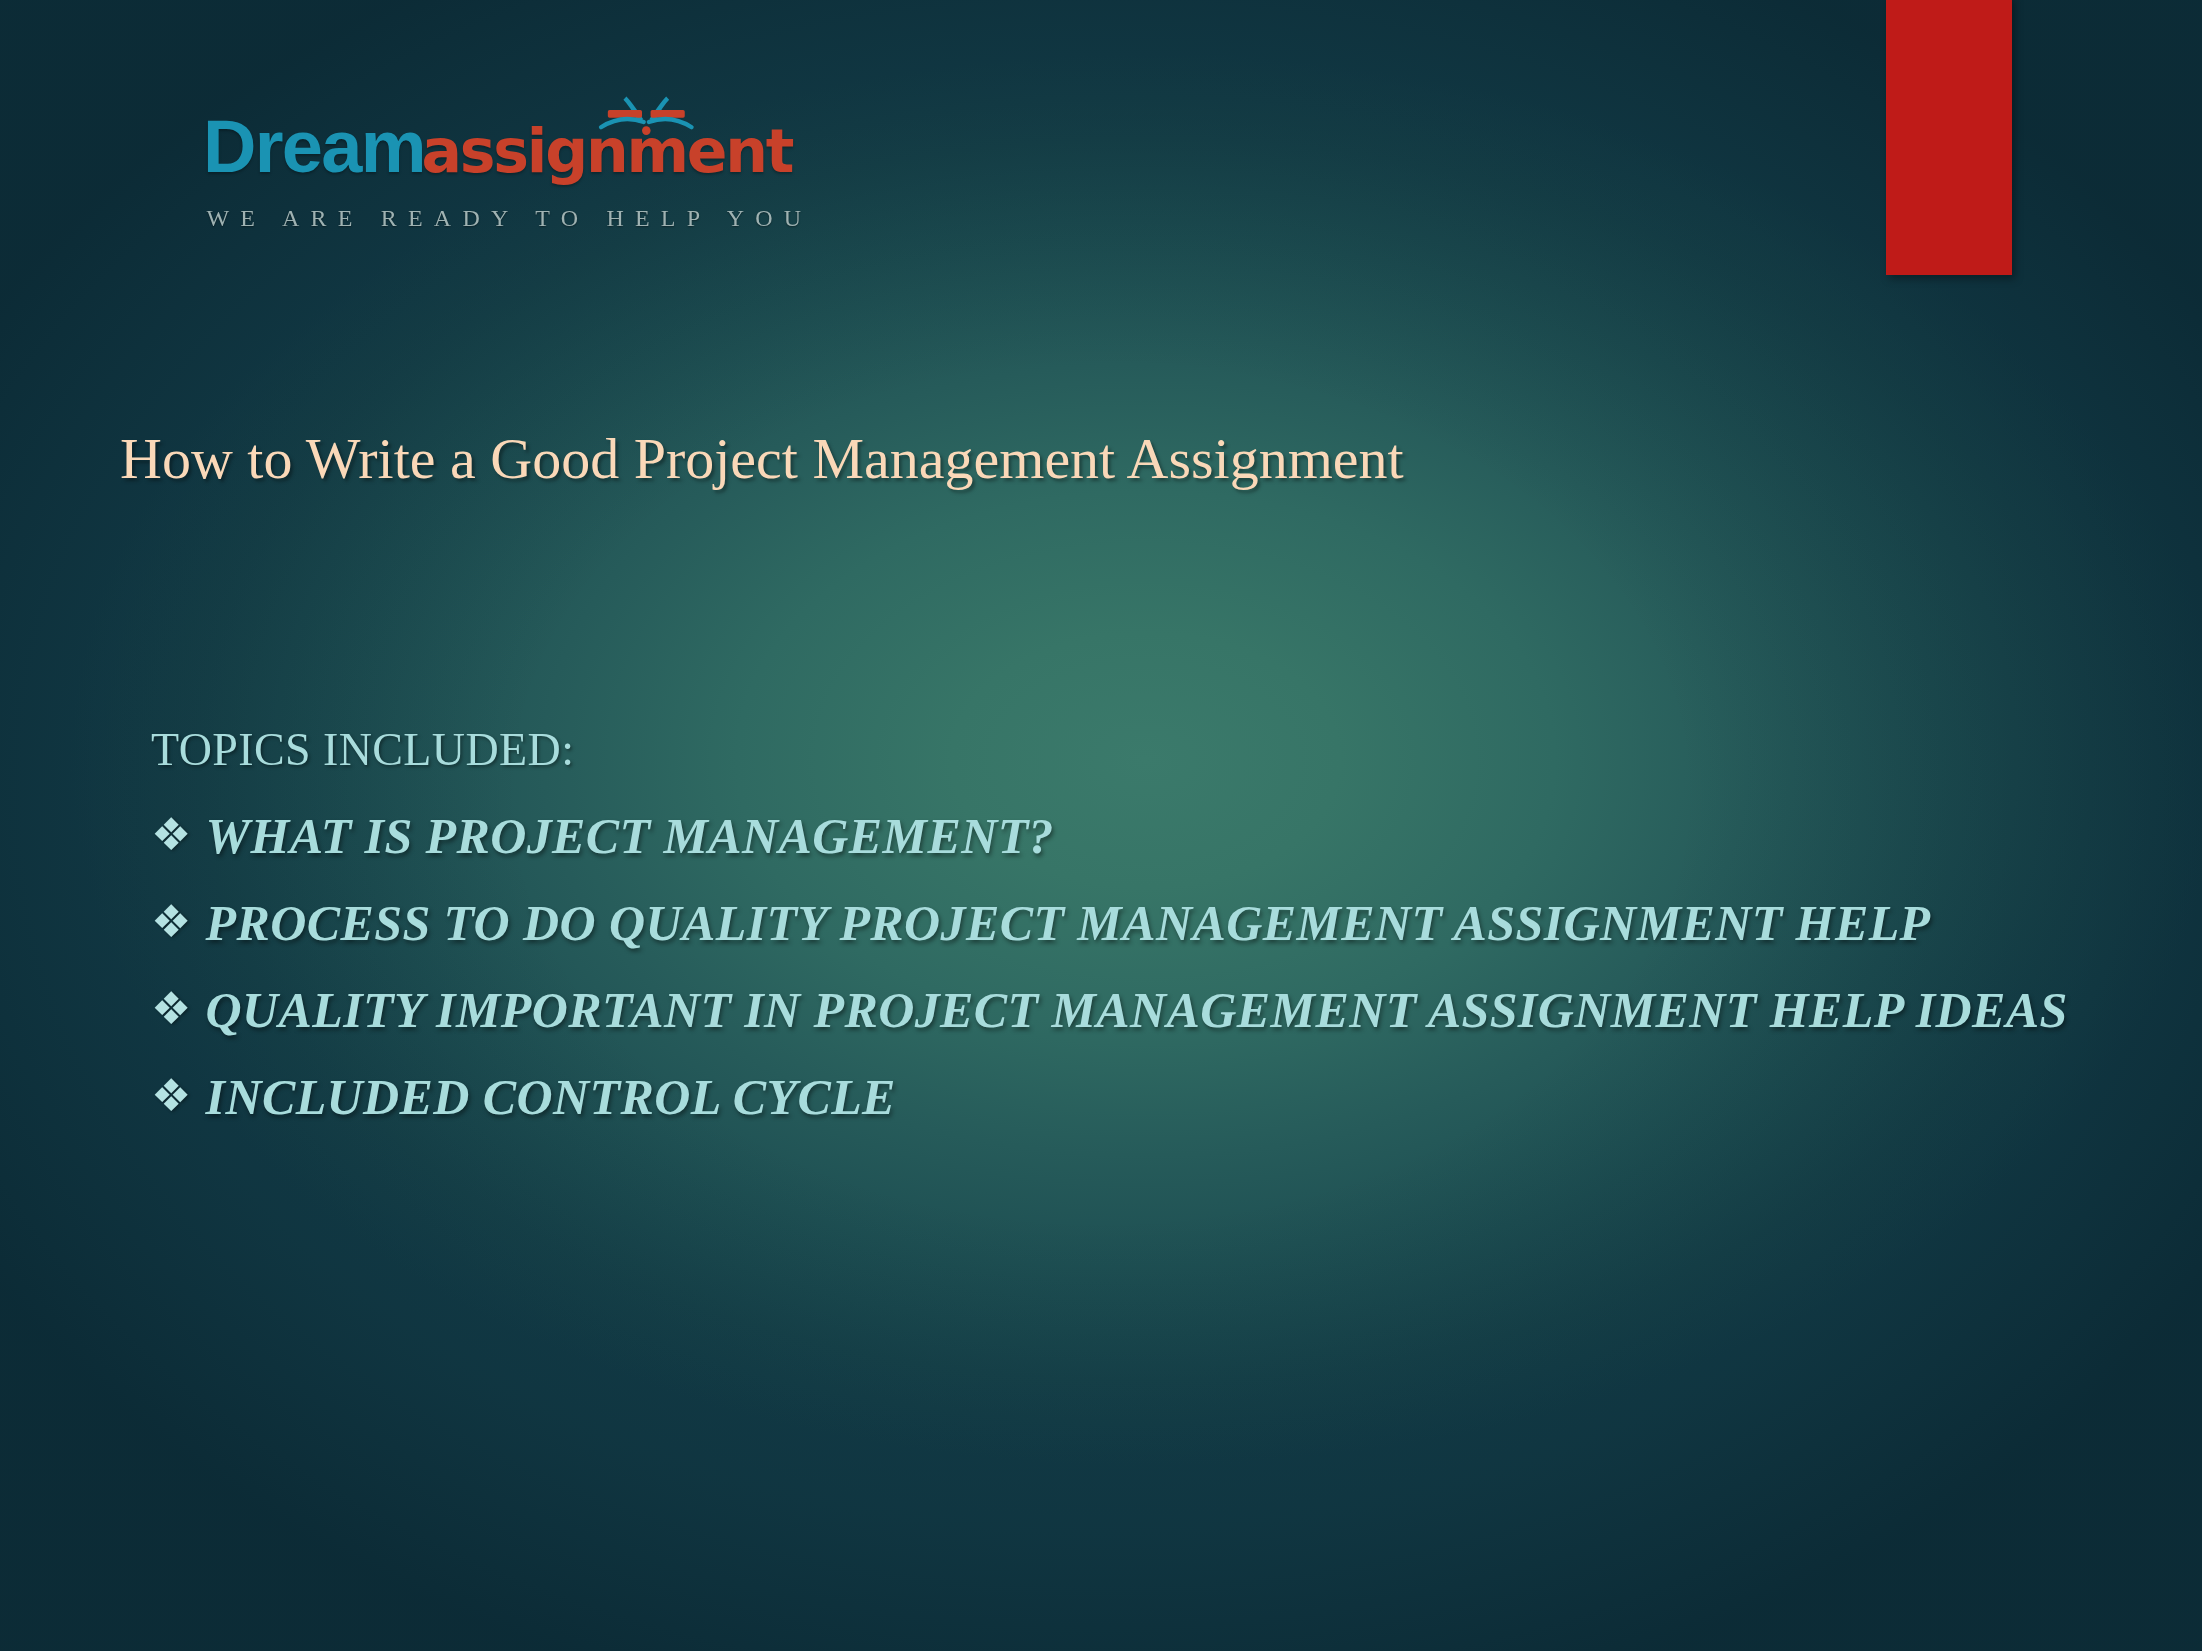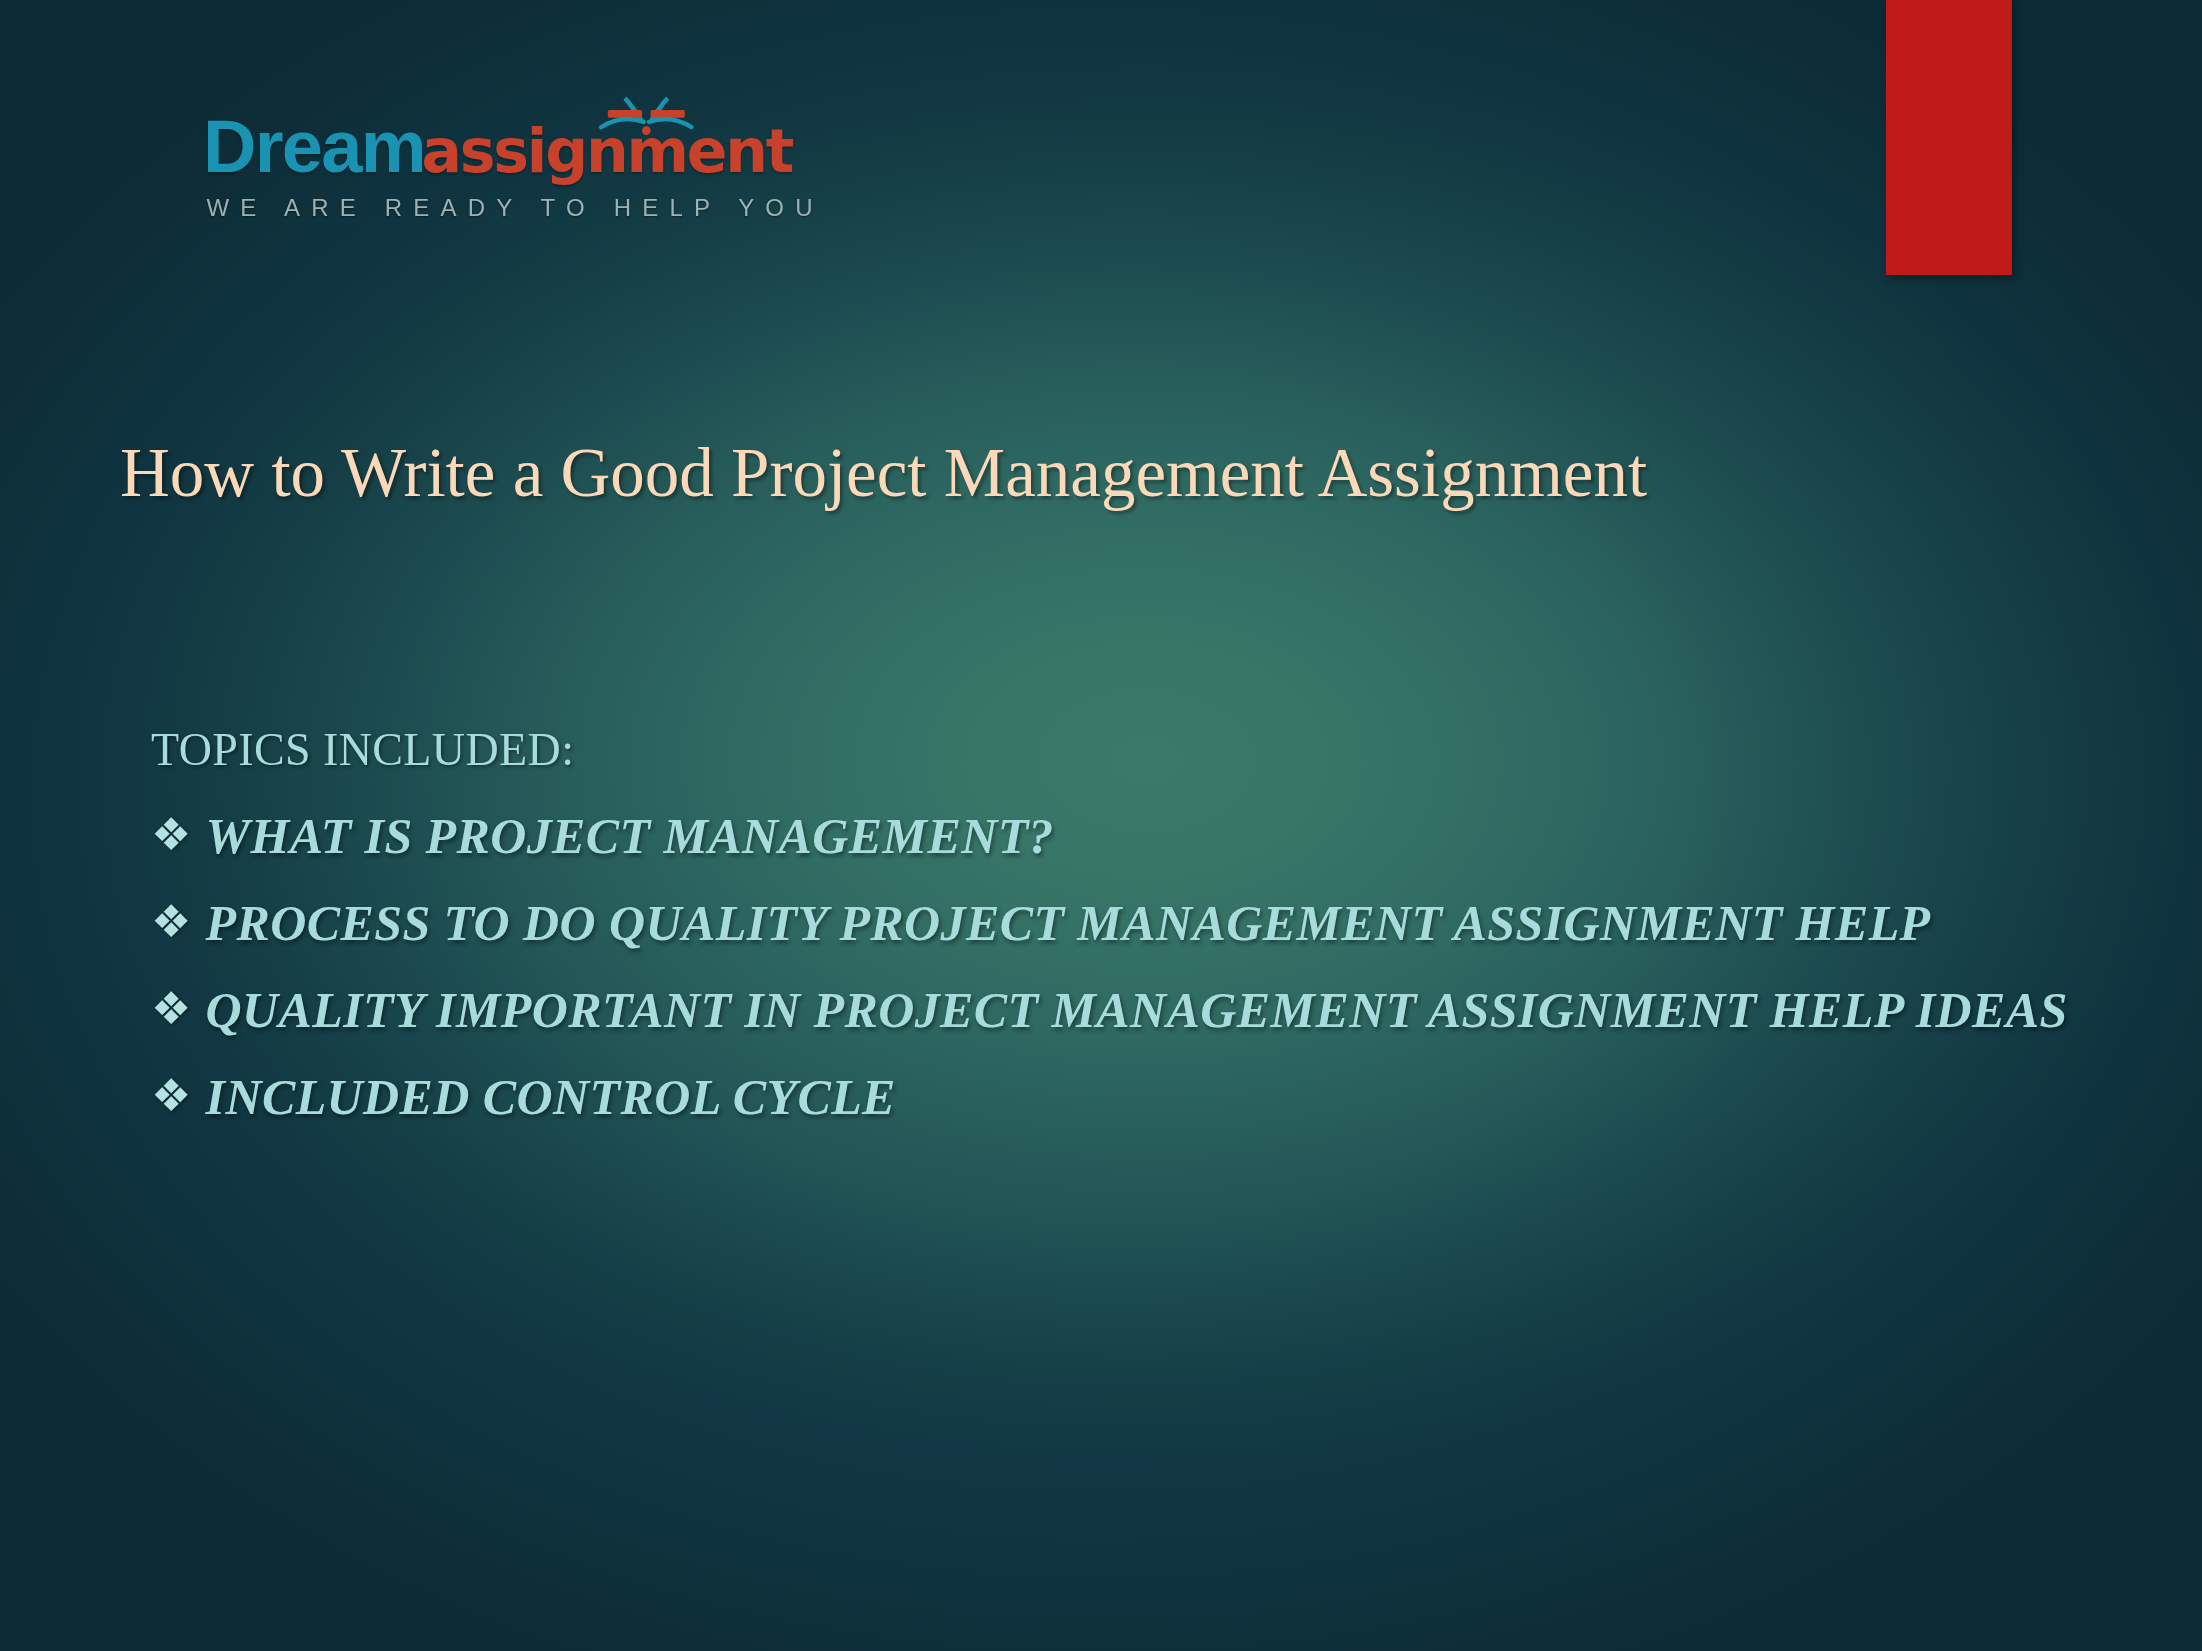--- a/index.html
+++ b/index.html
@@ -96,9 +96,9 @@
   }
   .logo-tagline {
     display: block;
-    margin-top: 7px;
+    margin-top: 17px;
     margin-left: 3.4px;
-    font-family: Liberation Sans, sans-serif;
+    font-family: Liberation Serif, serif;
     font-size: 24px;
     font-weight: 400;
     letter-spacing: 11.2px;

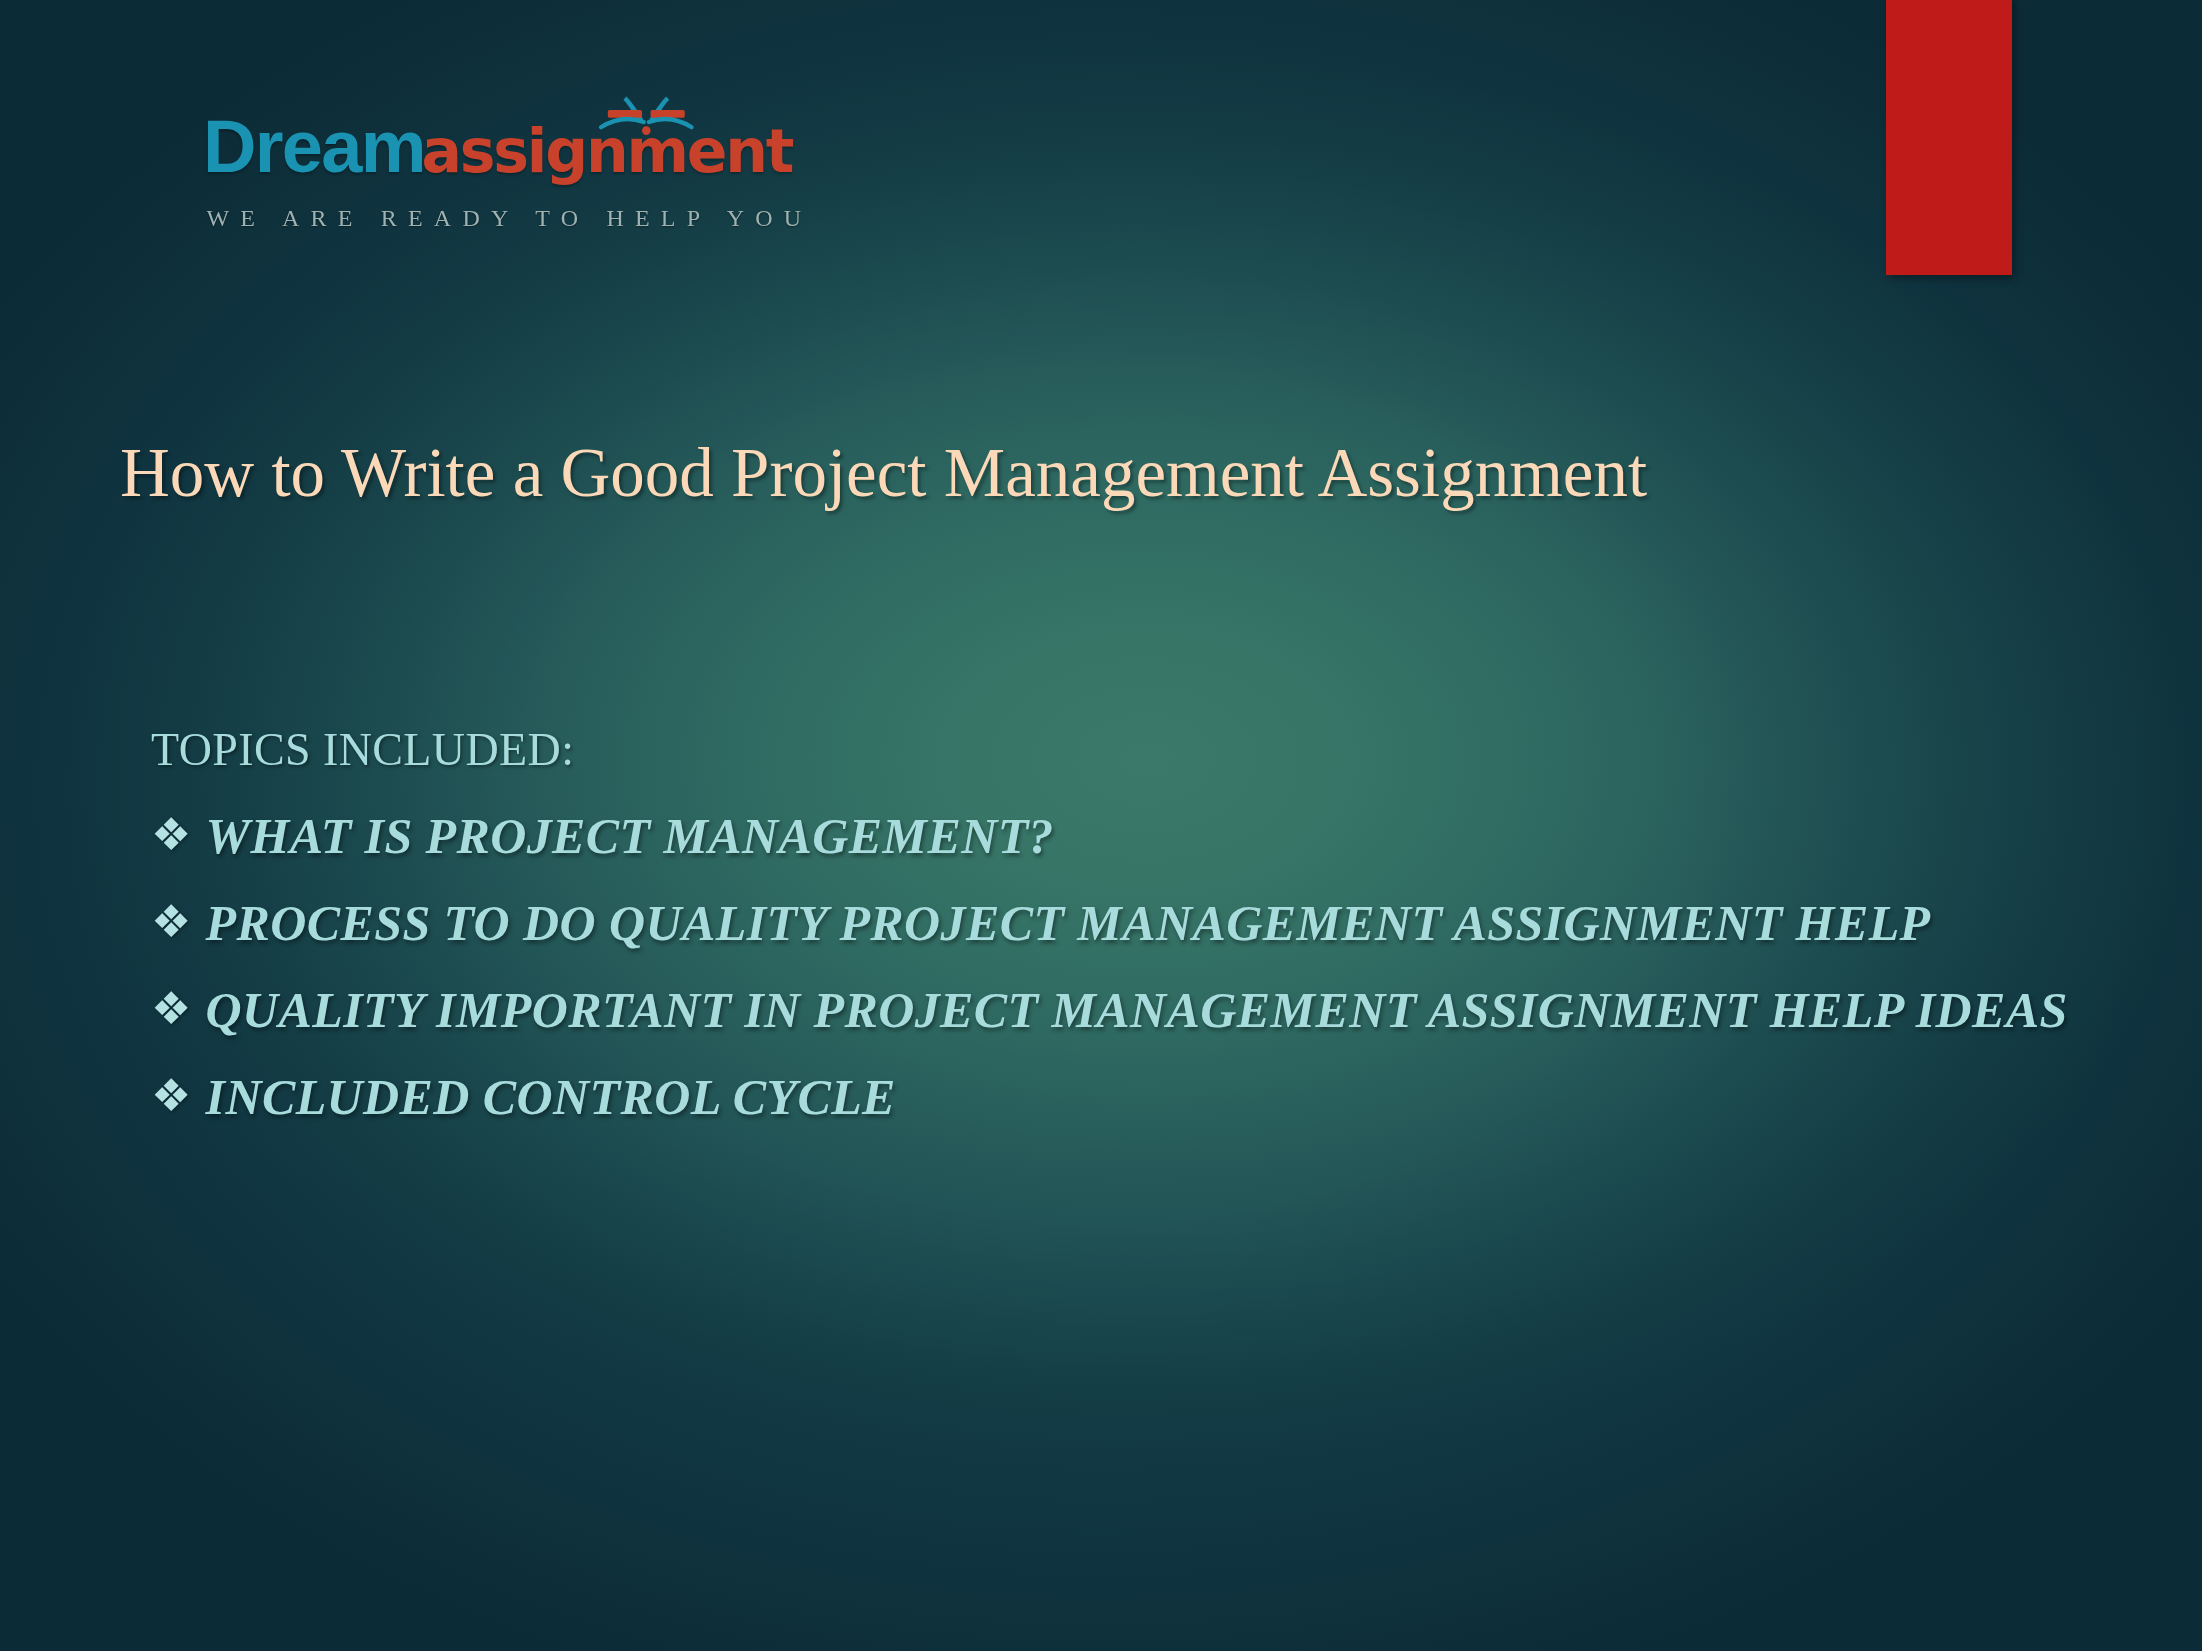--- a/index.html
+++ b/index.html
@@ -114,7 +114,7 @@
     width: 1996px;
     z-index: 4;
     font-family: "Liberation Serif", "DejaVu Serif", serif;
-    font-size: 69px;
+    font-size: 58px;
     font-weight: 400;
     line-height: 1.42;
     color: #fad8b8;

